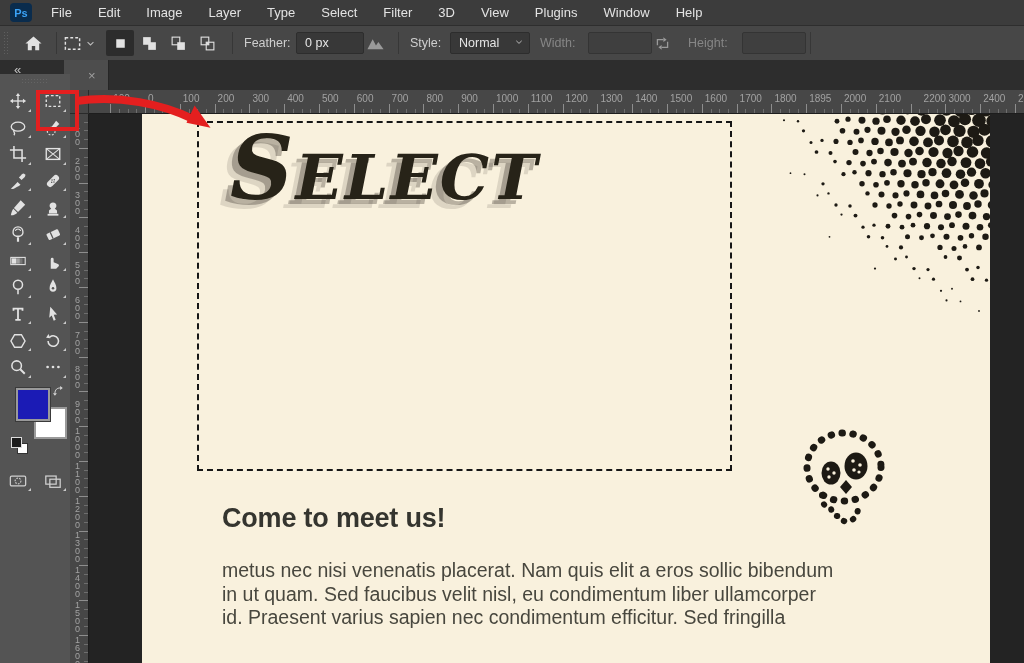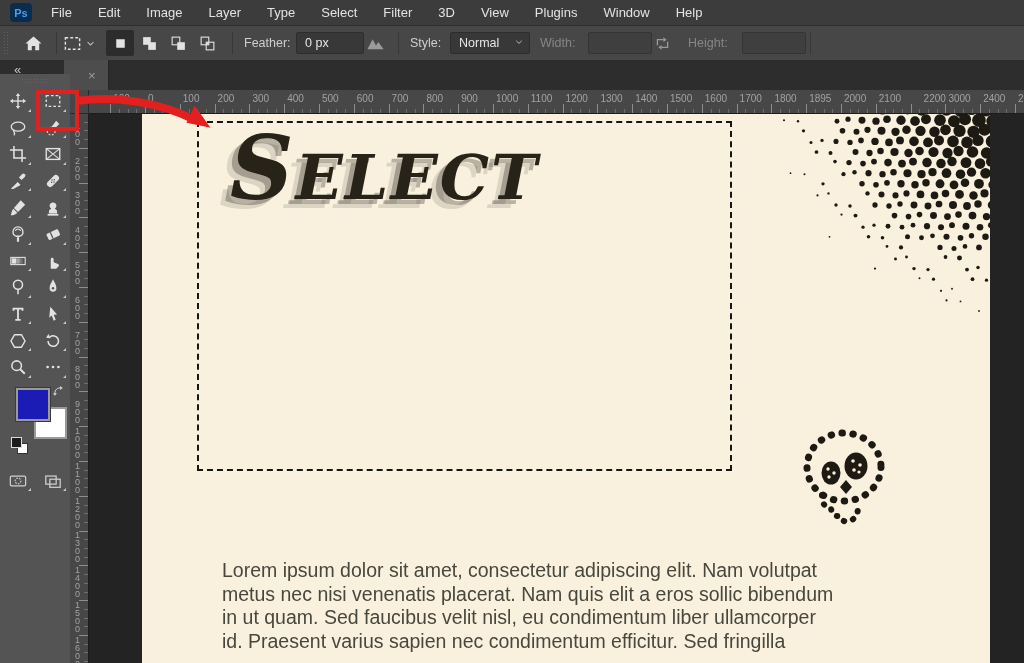--- a/index.html
+++ b/index.html
@@ -828,6 +828,7 @@
     <div class="logo-text" id="logo-lines">
         <div>Select</div>
       </div>
+    <div class="doc-heading">Come to meet us!</div>
     <div class="doc-body" id="body-lines">
         <div>Lorem ipsum dolor sit amet, consectetur adipiscing elit. Nam volutpat</div>
         <div>metus nec nisi venenatis placerat. Nam quis elit a eros sollic bibendum</div>

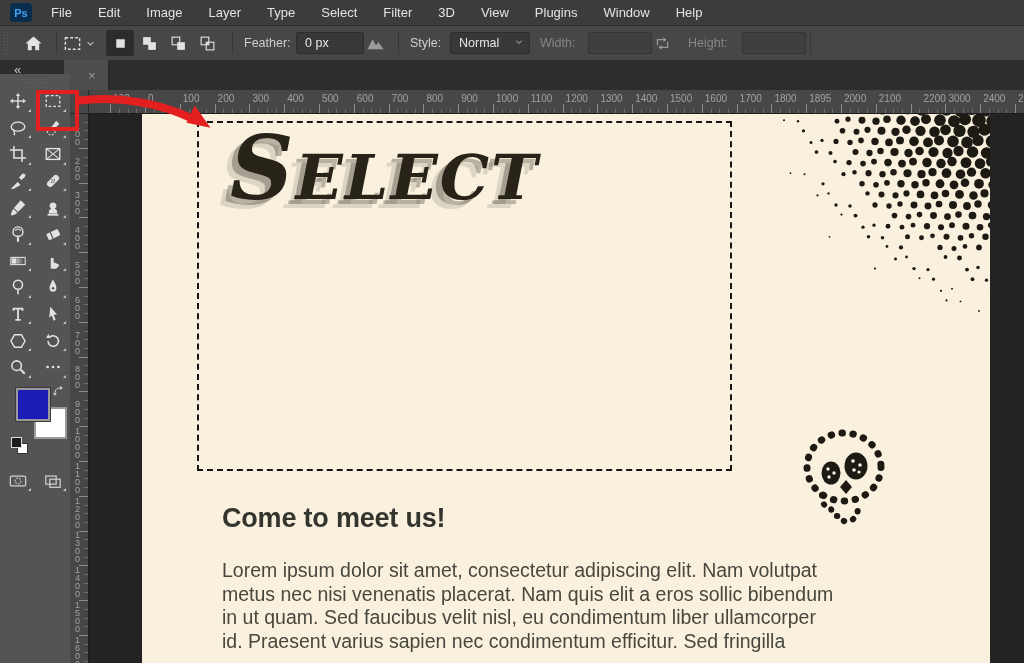--- a/index.html
+++ b/index.html
@@ -830,7 +830,6 @@
       </div>
     <div class="doc-heading">Come to meet us!</div>
     <div class="doc-body" id="body-lines">
-        <div>Lorem ipsum dolor sit amet, consectetur adipiscing elit. Nam volutpat</div>
         <div>metus nec nisi venenatis placerat. Nam quis elit a eros sollic bibendum</div>
         <div>in ut quam. Sed faucibus velit nisl, eu condimentum liber ullamcorper</div>
         <div>id. Praesent varius sapien nec condimentum efficitur. Sed fringilla</div>

